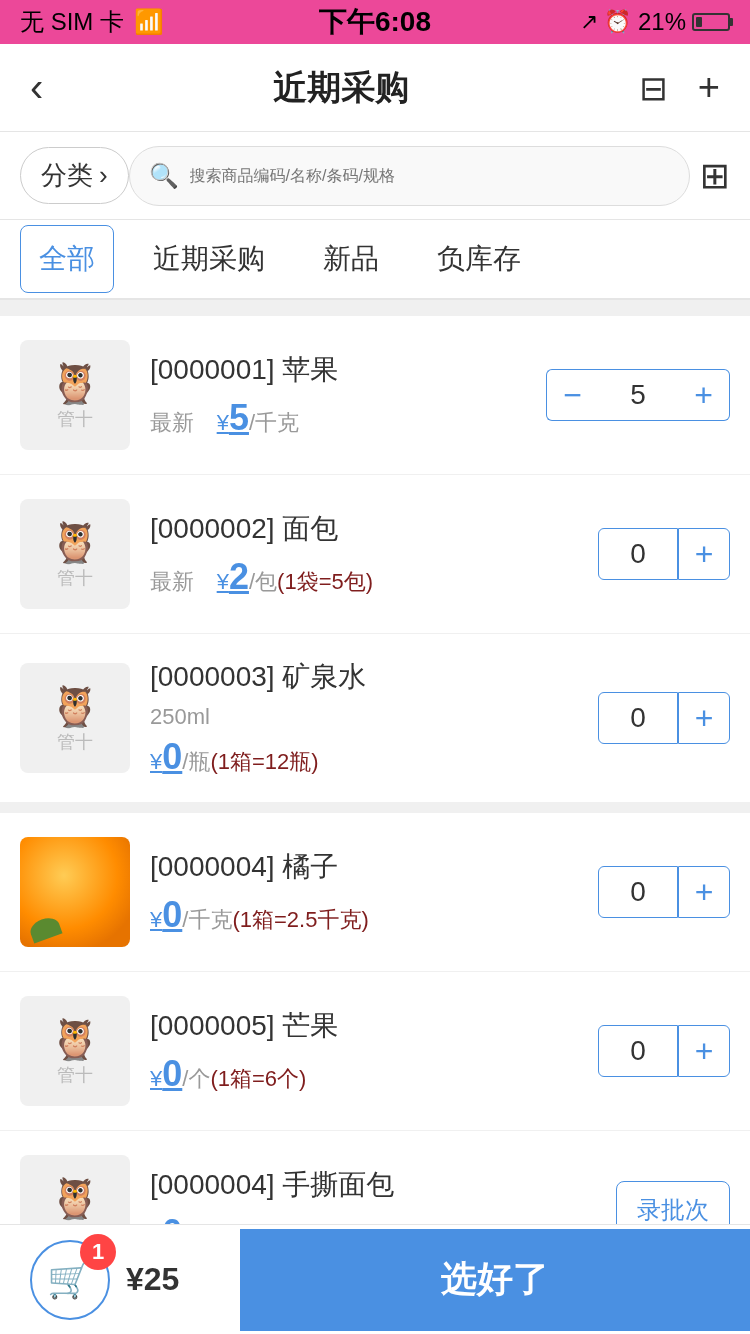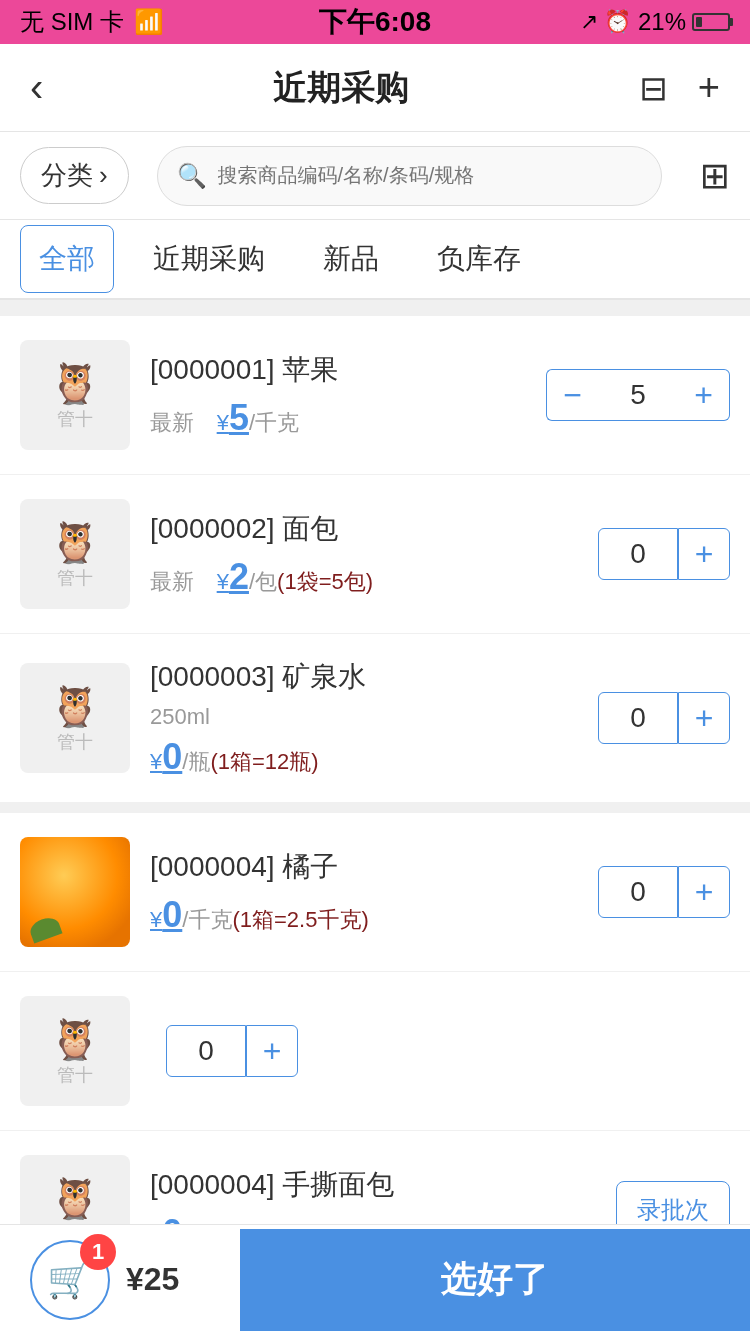--- a/index.html
+++ b/index.html
@@ -53,7 +53,7 @@
       display: flex;
       align-items: center;
       padding: 0 20px;
-      gap: 28px;
+      gap: 0;
       border-bottom: 1px solid #e5e5e5;
     }
     .category-btn {

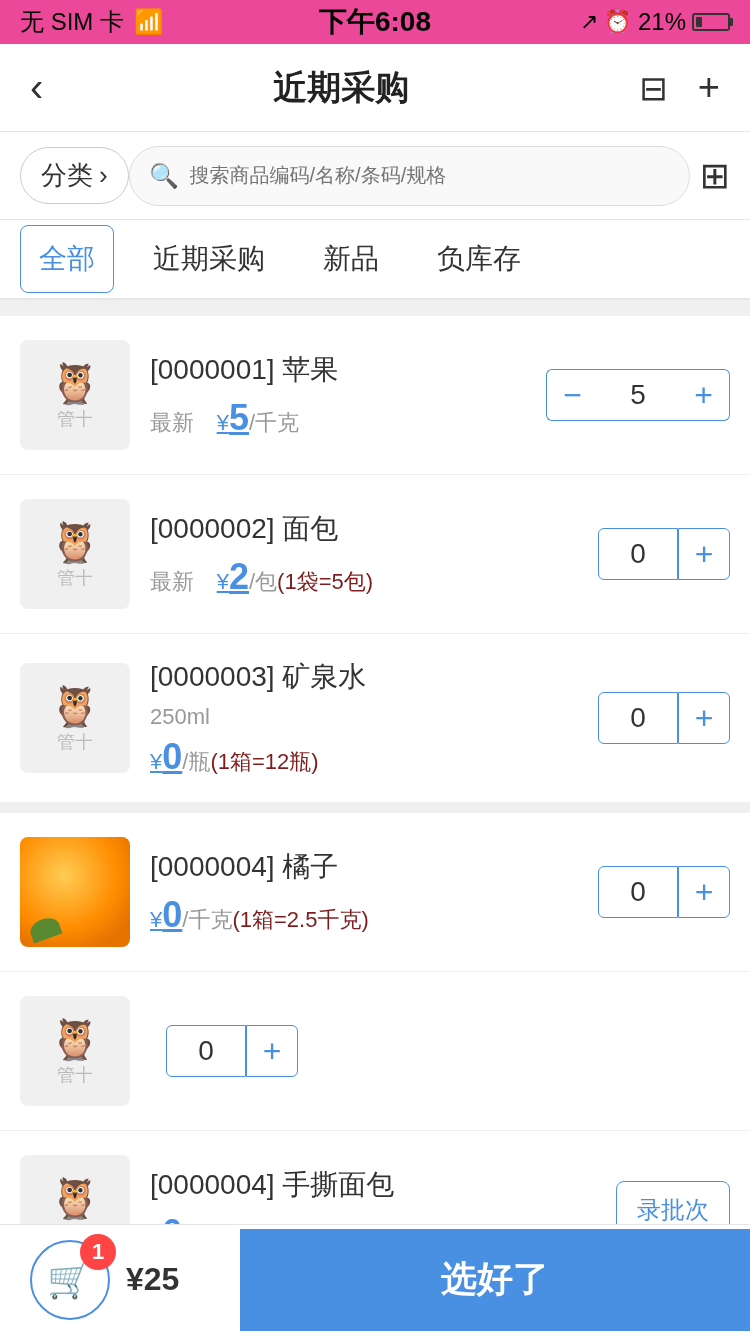--- a/index.html
+++ b/index.html
@@ -83,7 +83,7 @@
     .search-input {
       border: none;
       background: transparent;
-      font-size: 20px;
+      font-size: 16px;
       color: #999;
       flex: 1;
       outline: none;

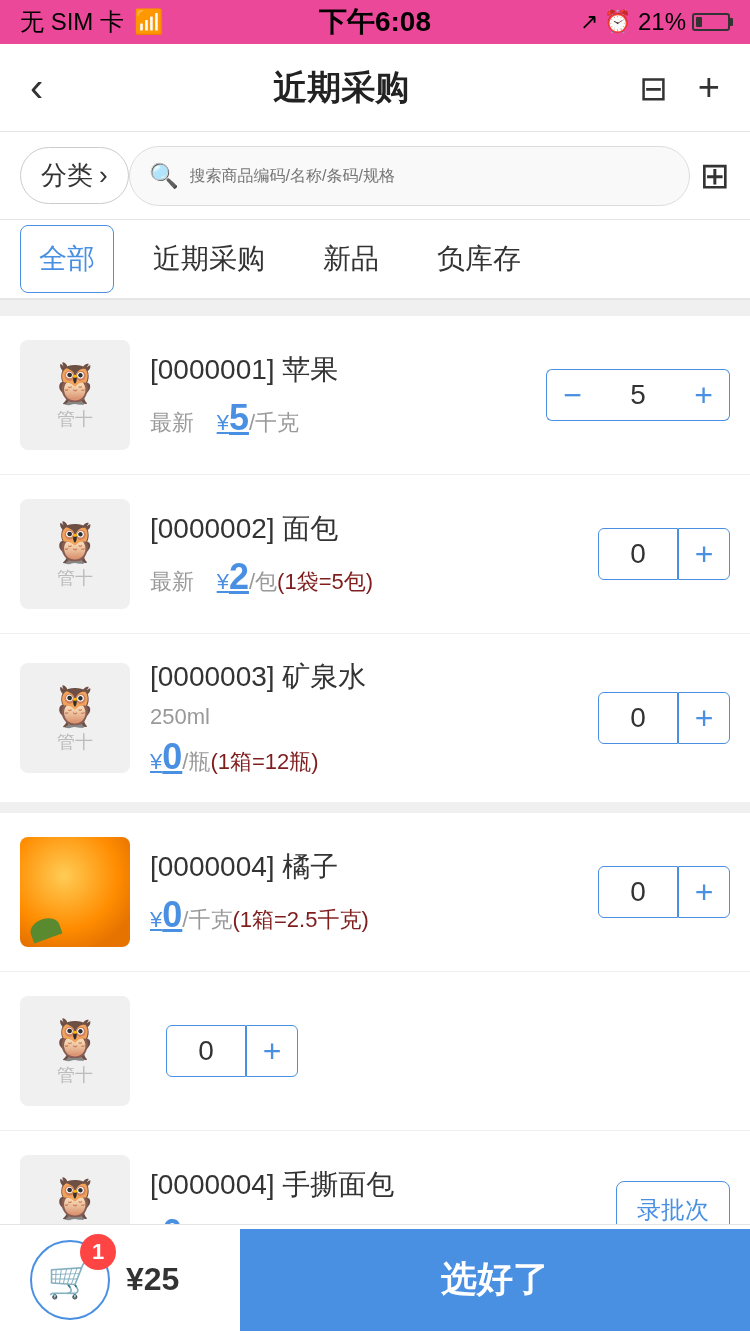--- a/index.html
+++ b/index.html
@@ -423,6 +423,12 @@
         <span class="owl-text">管十</span>
       </div>
     </div>
+    <div class="product-info">
+      <div class="product-name">[0000005] 芒果</div>
+      <div class="product-price">
+        <span class="price-prefix">¥</span><span class="price-num">0</span><span class="price-unit">/个</span><span class="price-info">(1箱=6个)</span>
+      </div>
+    </div>
     <div class="qty-control">
       <input class="qty-input-simple" type="text" value="0" style="">
       <button class="qty-btn plus" style="border-left:1.5px solid #4a90e2; border-radius:0 6px 6px 0;">+</button>

